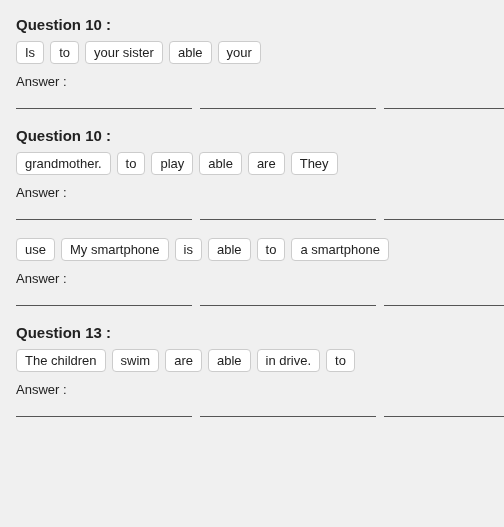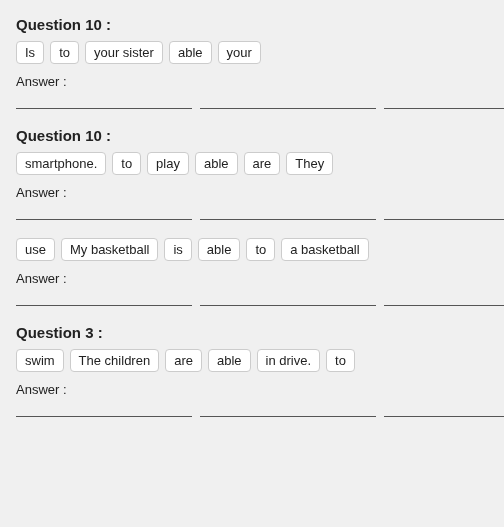--- a/index.html
+++ b/index.html
@@ -92,7 +92,7 @@
   <div class="question-block">
     <div class="question-title">Question 10 :</div>
     <div class="word-chips">
-      <span class="chip">smartphone.</span>
+      <span class="chip">grandmother.</span>
       <span class="chip">to</span>
       <span class="chip">play</span>
       <span class="chip">able</span>

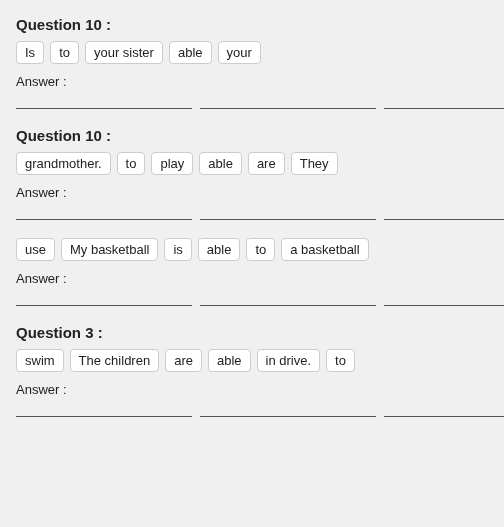--- a/index.html
+++ b/index.html
@@ -112,7 +112,7 @@
   <div class="question-block">
     <div class="word-chips">
       <span class="chip">use</span>
-      <span class="chip">My basketball</span>
+      <span class="chip">My smartphone</span>
       <span class="chip">is</span>
       <span class="chip">able</span>
       <span class="chip">to</span>

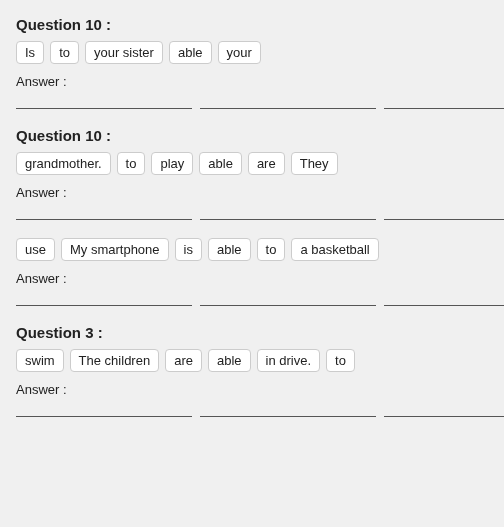--- a/index.html
+++ b/index.html
@@ -116,7 +116,7 @@
       <span class="chip">is</span>
       <span class="chip">able</span>
       <span class="chip">to</span>
-      <span class="chip">a basketball</span>
+      <span class="chip">a smartphone</span>
     </div>
     <div class="answer-row">
       <span class="answer-label">Answer :</span>

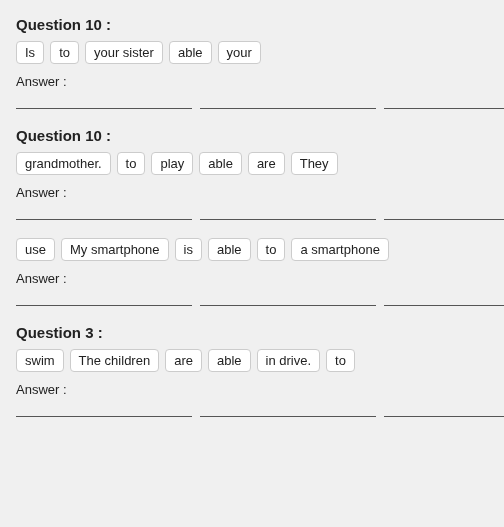--- a/index.html
+++ b/index.html
@@ -129,7 +129,7 @@
   </div>
 
   <div class="question-block">
-    <div class="question-title">Question 3 :</div>
+    <div class="question-title">Question 13 :</div>
     <div class="word-chips">
       <span class="chip">swim</span>
       <span class="chip">The children</span>

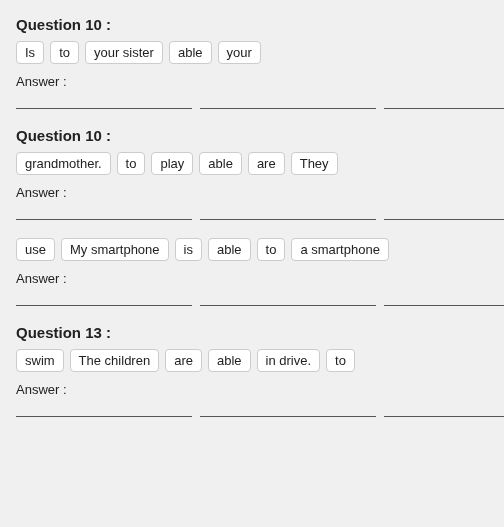--- a/index.html
+++ b/index.html
@@ -131,8 +131,8 @@
   <div class="question-block">
     <div class="question-title">Question 13 :</div>
     <div class="word-chips">
+      <span class="chip">The children</span>
       <span class="chip">swim</span>
-      <span class="chip">The children</span>
       <span class="chip">are</span>
       <span class="chip">able</span>
       <span class="chip">in drive.</span>

